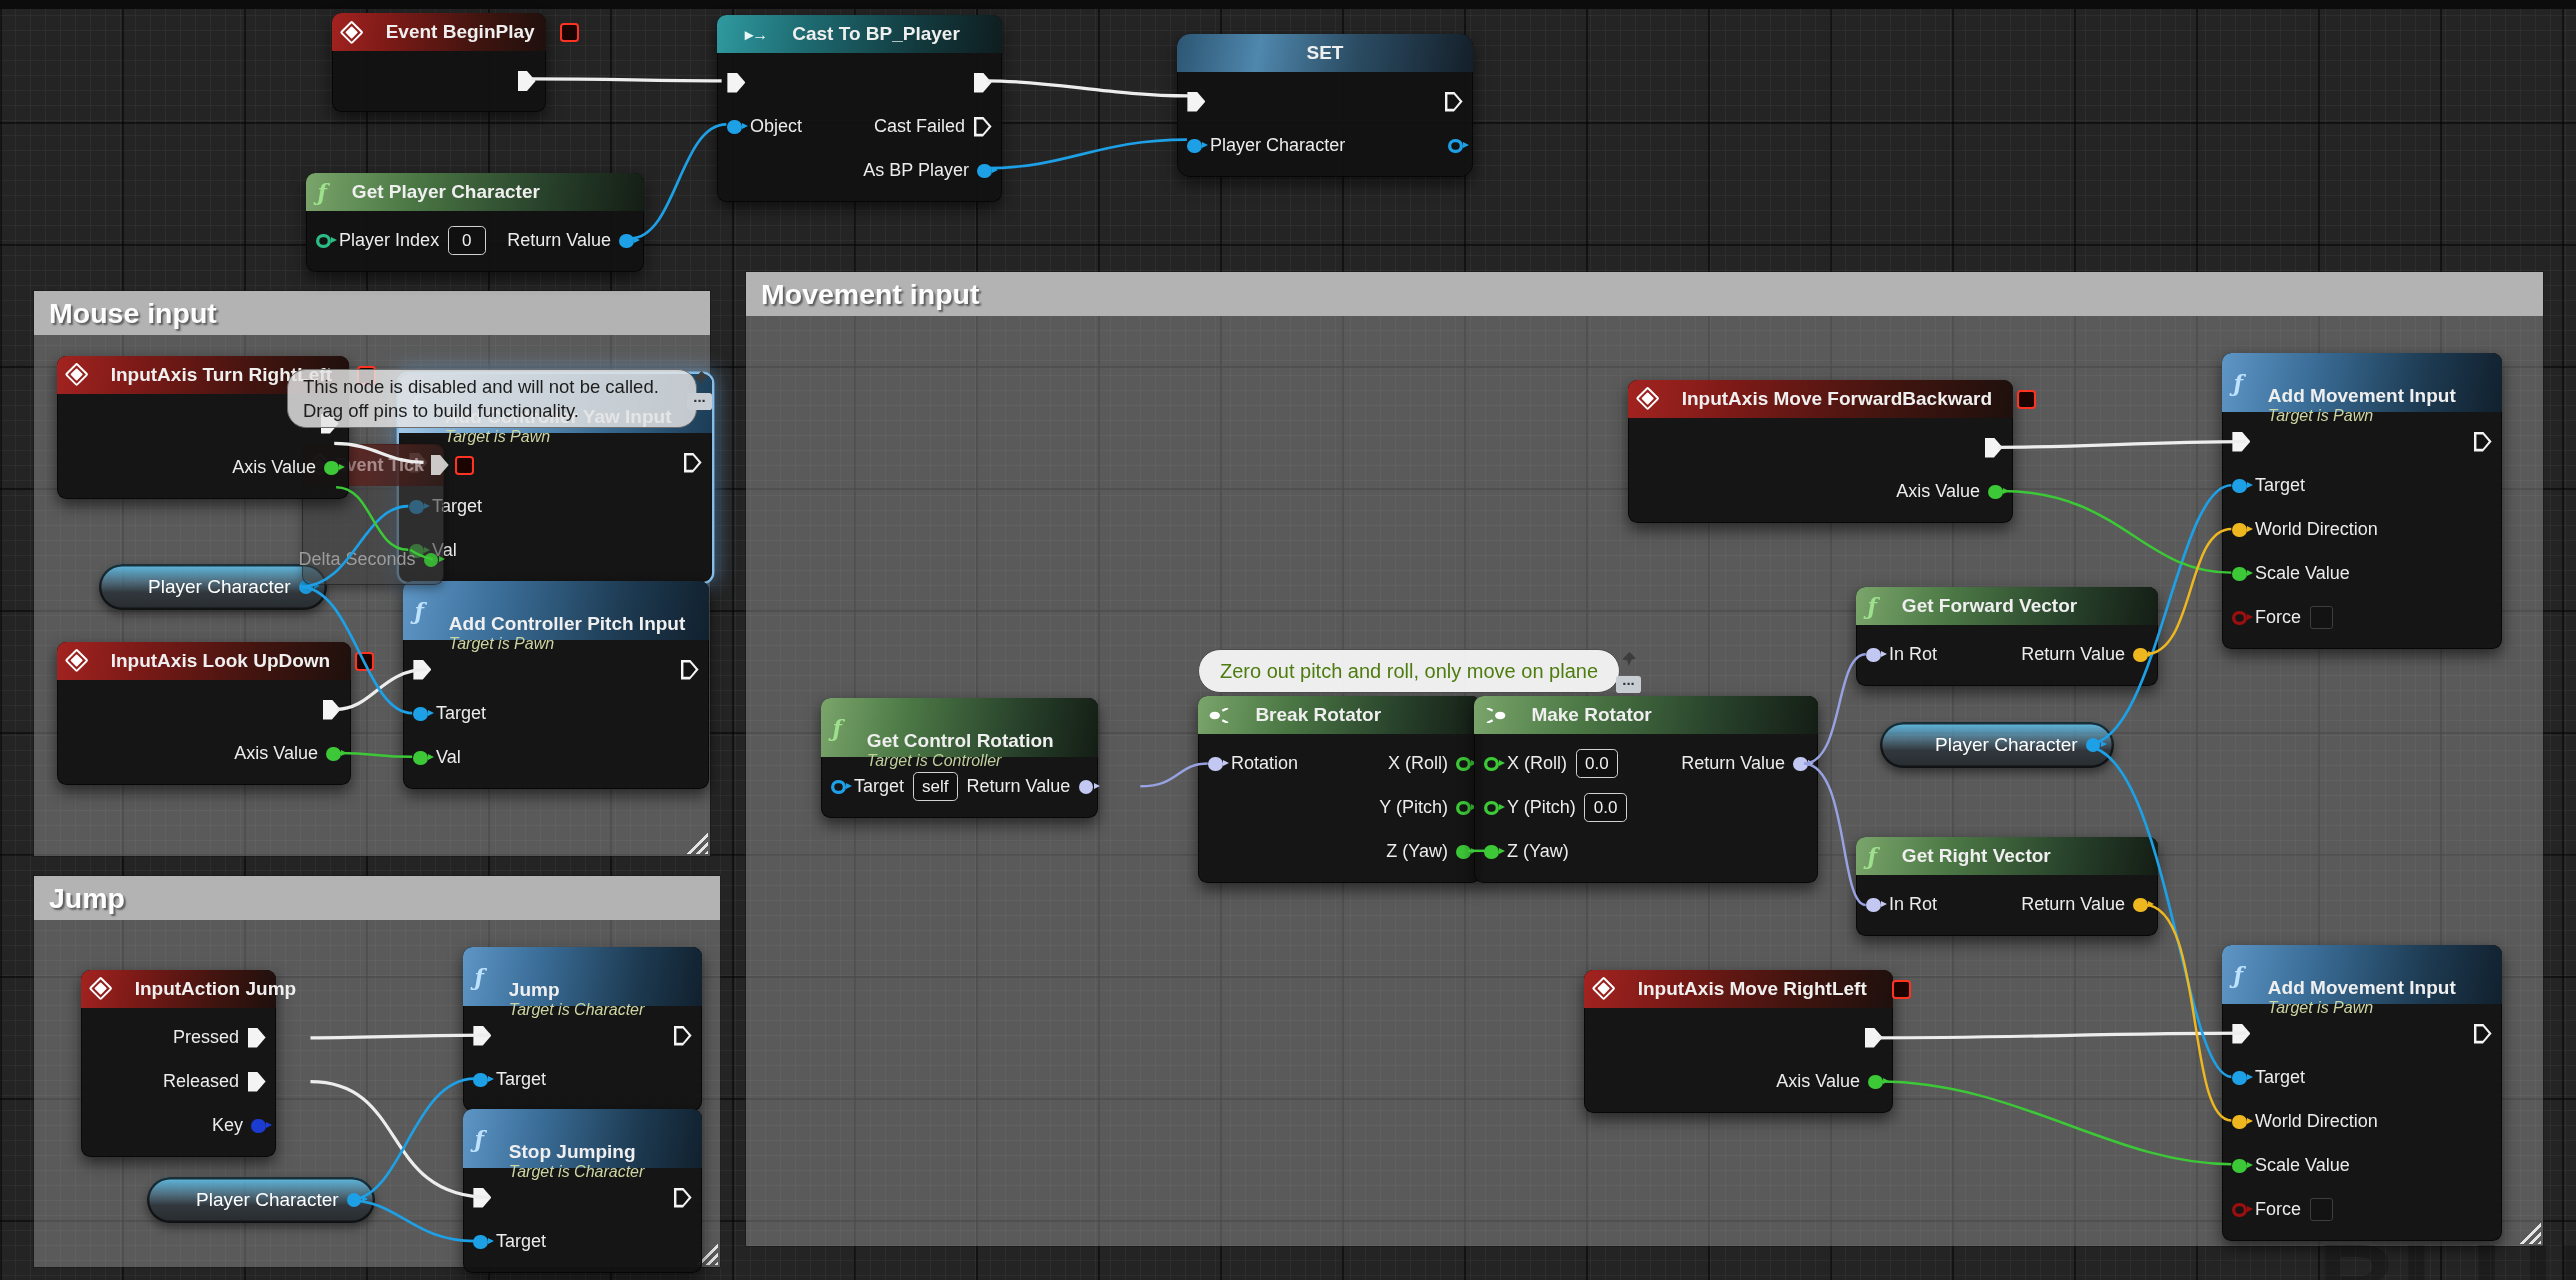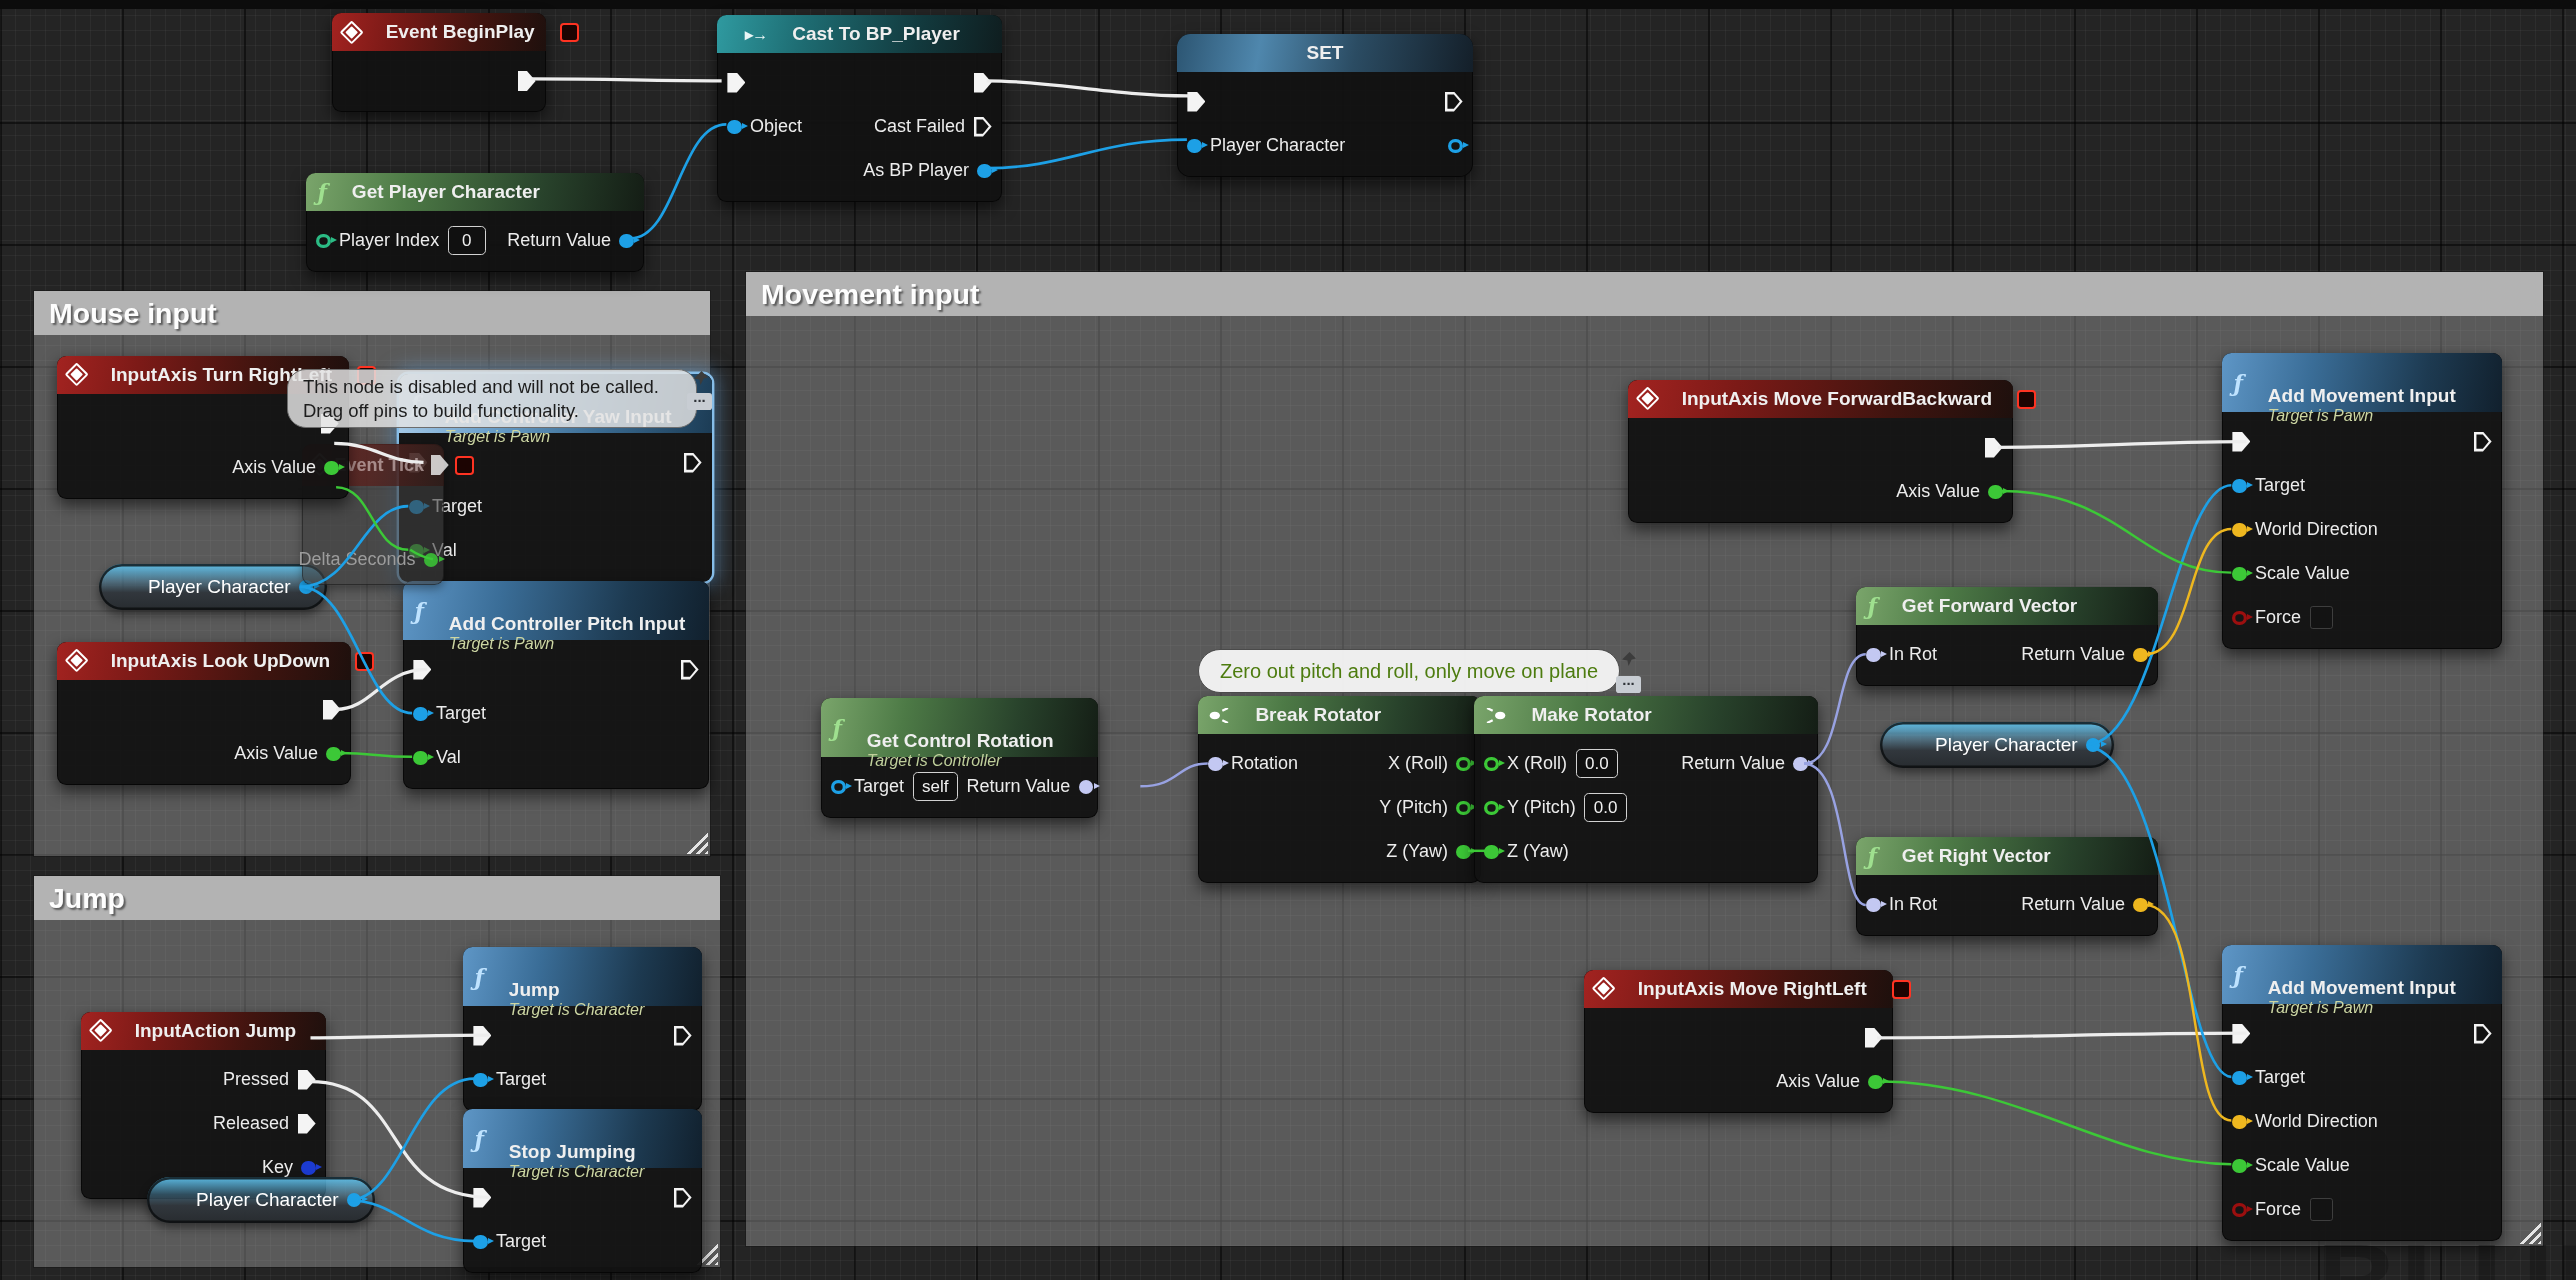--- a/index.html
+++ b/index.html
@@ -383,7 +383,7 @@
     </div>
   </div>
 
-  <div class="node" style="left:81px;top:1012px;width:245px;">
+  <div class="node" style="left:81px;top:970px;width:195px;">
     <div class="hdr h40 g-red">
       <span class="ev"></span>
       <span class="lbl">InputAction Jump</span>

